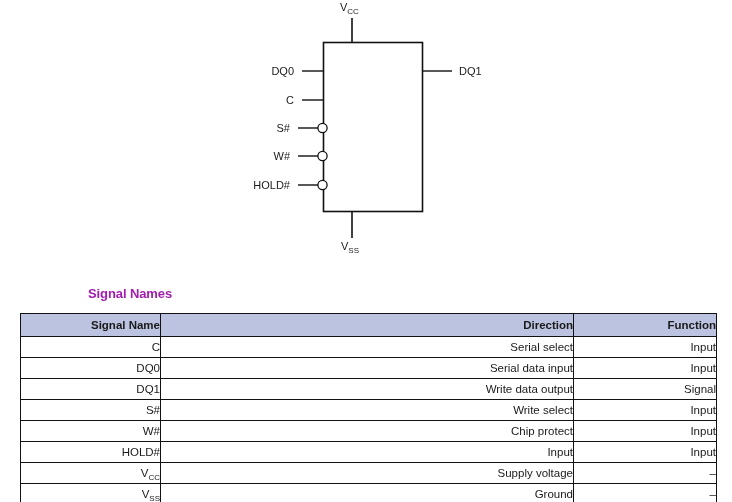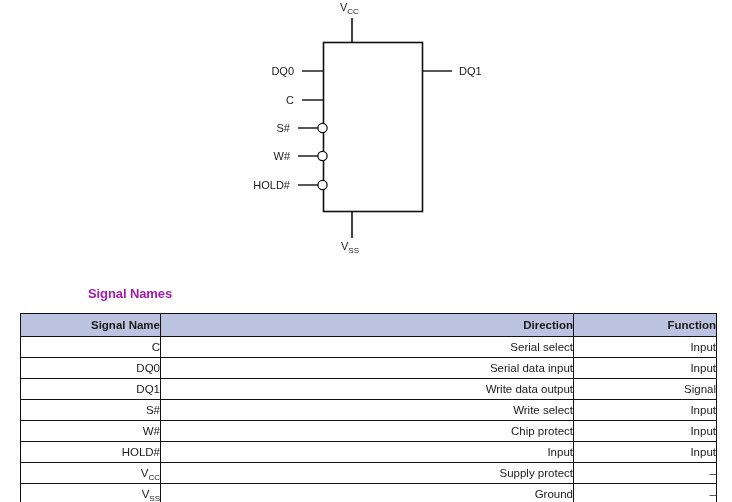--- a/index.html
+++ b/index.html
@@ -192,7 +192,7 @@
       </tr>
       <tr>
         <td><span>V</span><sub>CC</sub></td>
-        <td>Supply protect</td>
+        <td>Supply voltage</td>
         <td>–</td>
       </tr>
       <tr>

